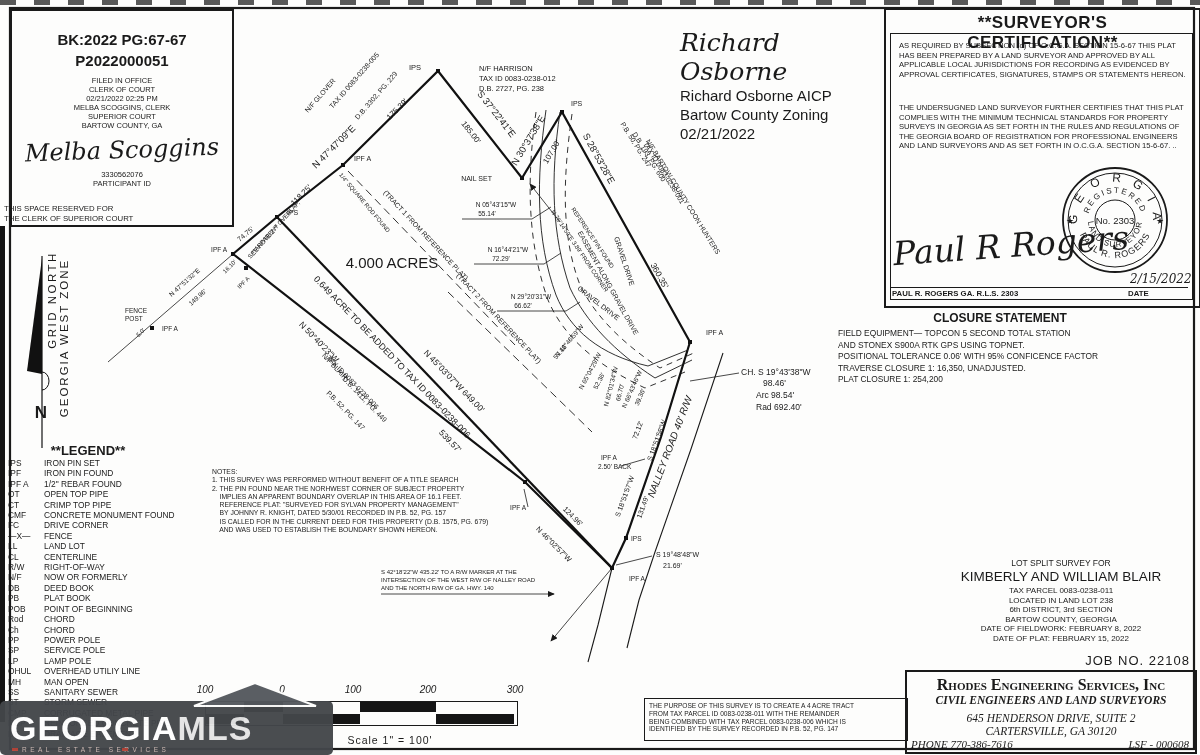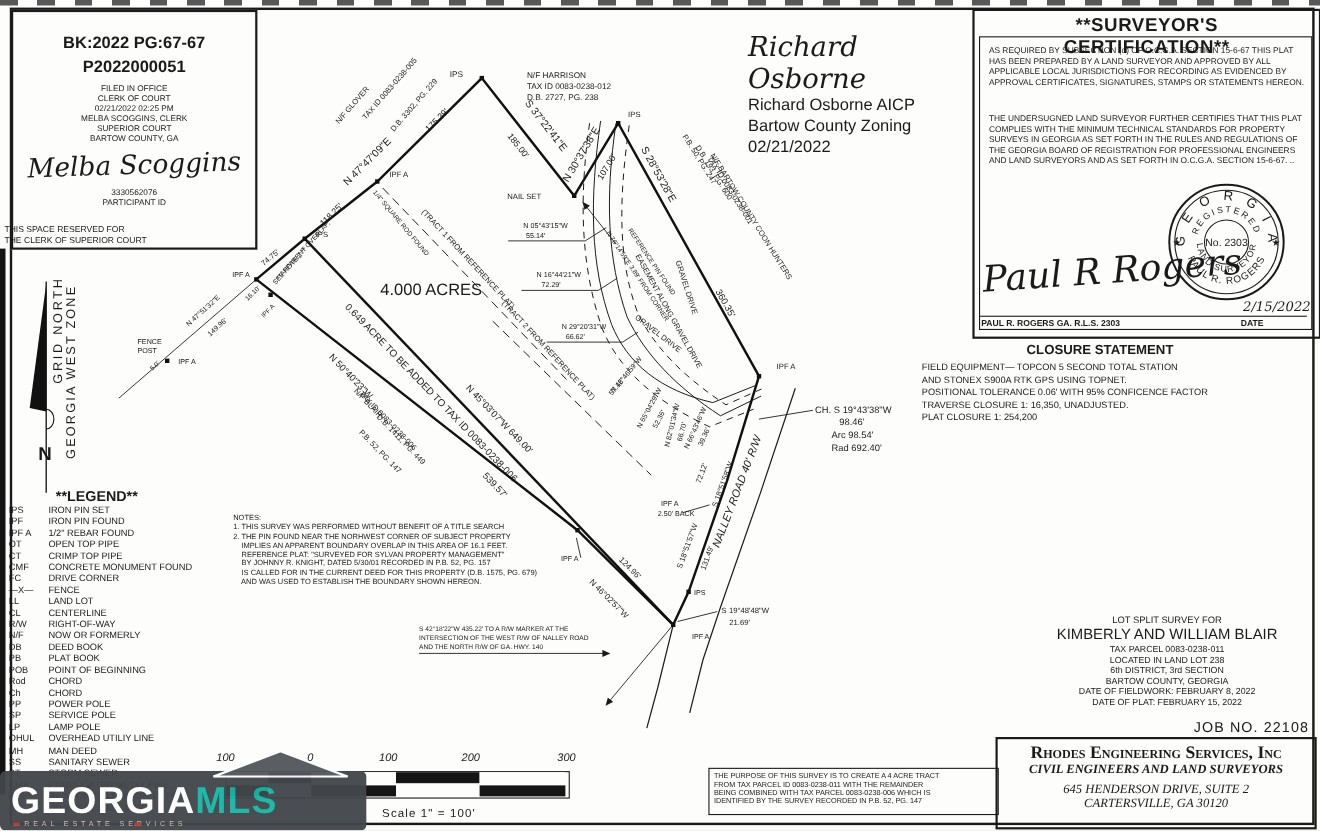--- a/index.html
+++ b/index.html
@@ -403,7 +403,7 @@
         </div>
         <div class="row">
           <span class="abbr">MH</span>
-          <span>MAN DEED</span>
+          <span>MAN OPEN</span>
         </div>
         <div class="row">
           <span class="abbr">SS</span>

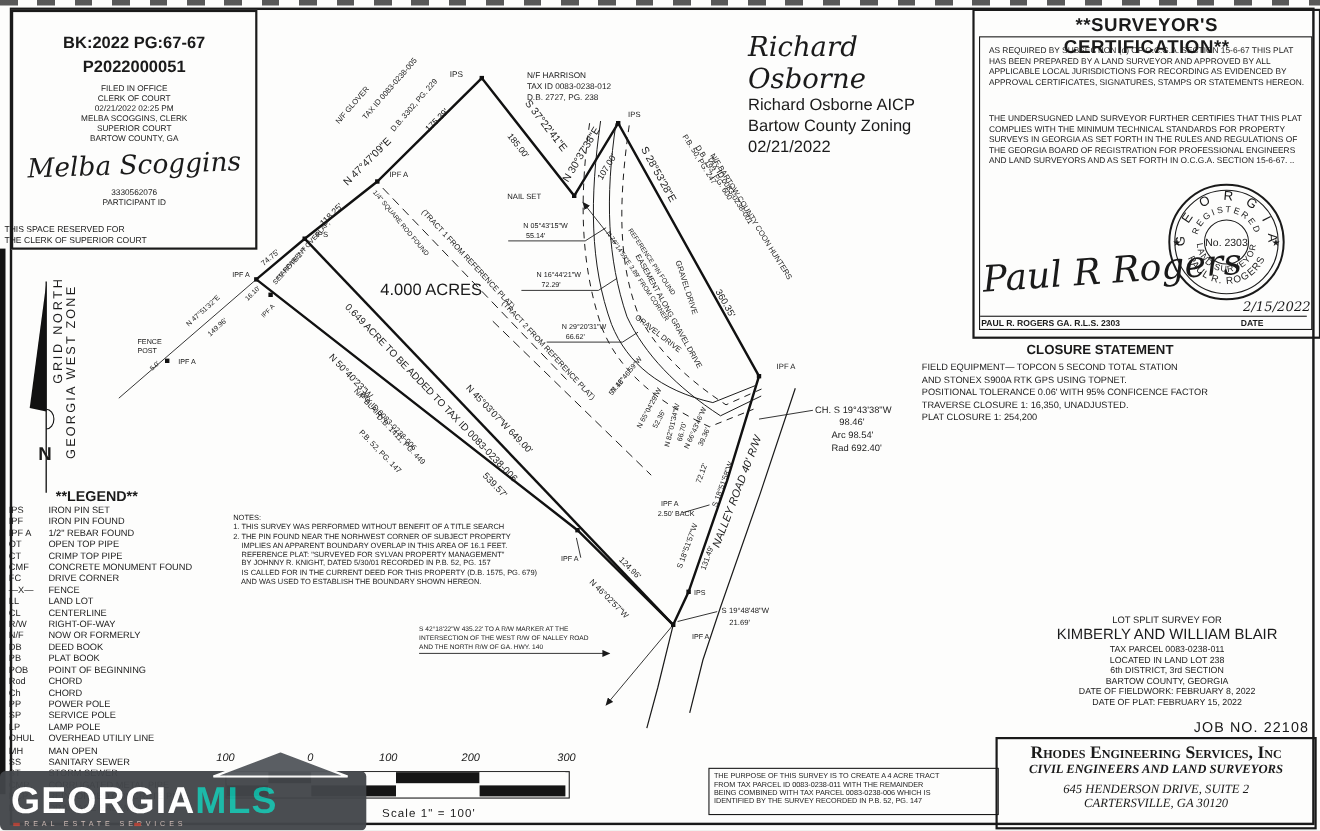--- a/index.html
+++ b/index.html
@@ -72,7 +72,7 @@
   #logo{left:0;top:701px;width:333px;height:54px;background:#43464a;border-radius:5px;z-index:6;opacity:.96;}
   #logo .roofwrap{position:absolute;left:190px;top:-20px;}
   #logo .row1{position:absolute;left:10px;top:8px;font-size:34px;font-weight:bold;letter-spacing:1px;color:#fff;}
-  #logo .row1 .mls{color:#14b8a6;}
+  #logo .row1 .mls{color:#e5e5e5;}
   #logo .tag{position:absolute;left:22px;top:45px;font-size:6.5px;letter-spacing:3.5px;color:#cdbab4;}
   #logo .rd{position:absolute;top:47px;width:6px;height:3px;background:#b5453a;}
   

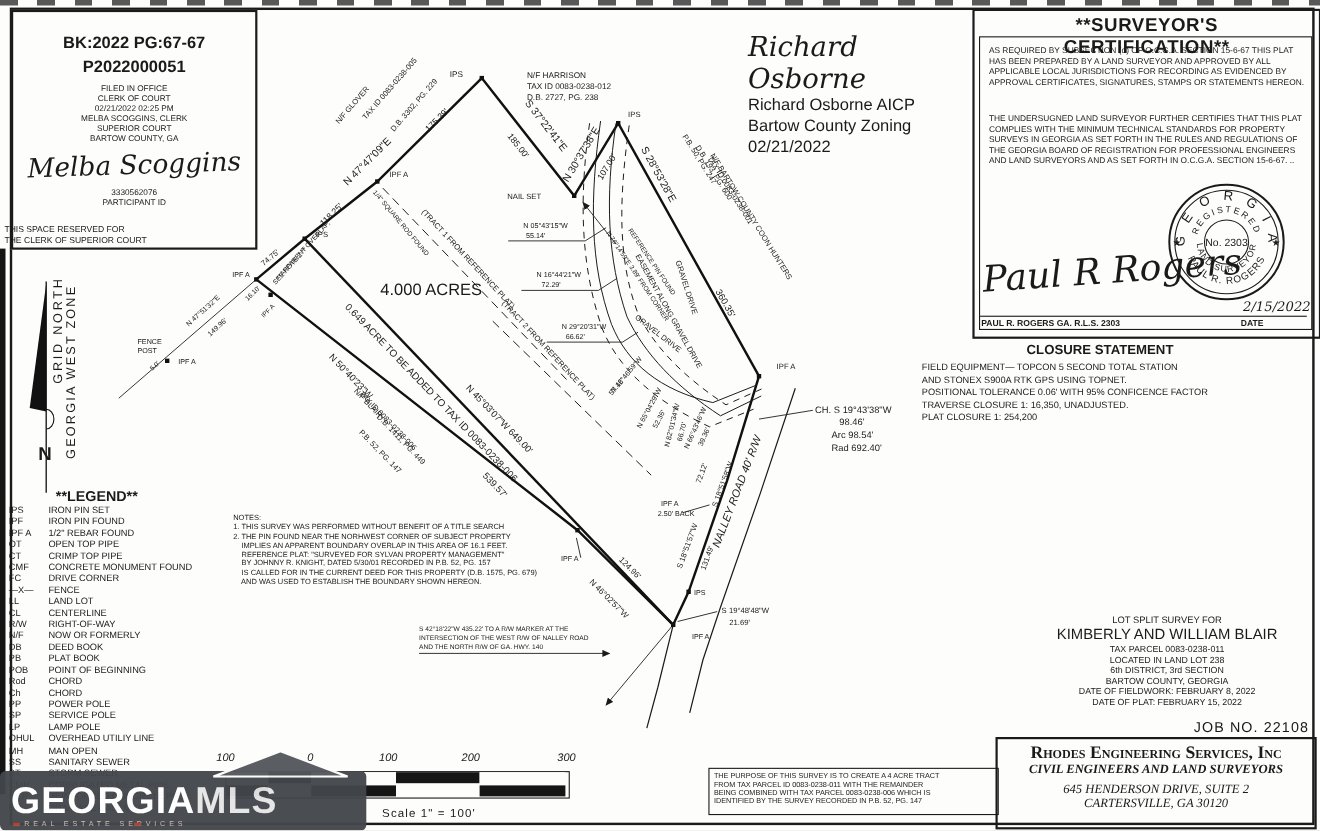--- a/index.html
+++ b/index.html
@@ -461,6 +461,10 @@
     <div class="tg">CIVIL ENGINEERS AND LAND SURVEYORS</div>
     <div class="a1">645 HENDERSON DRIVE, SUITE 2</div>
     <div class="a2">CARTERSVILLE, GA 30120</div>
+    <div class="ph">
+      <span>PHONE 770-386-7616</span>
+      <span>LSF - 000608</span>
+    </div>
   </div>
 
   <div id="sb-labels" class="abs z2">

